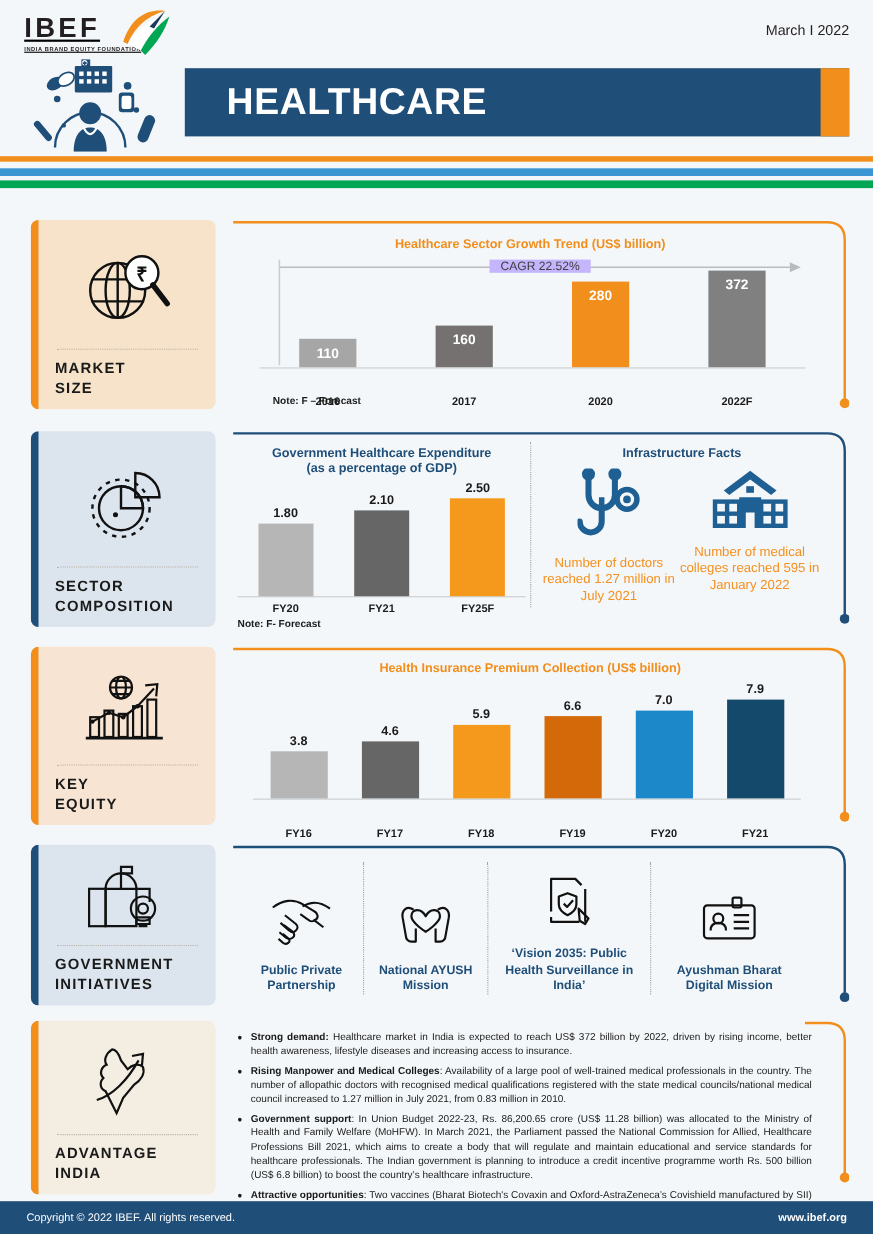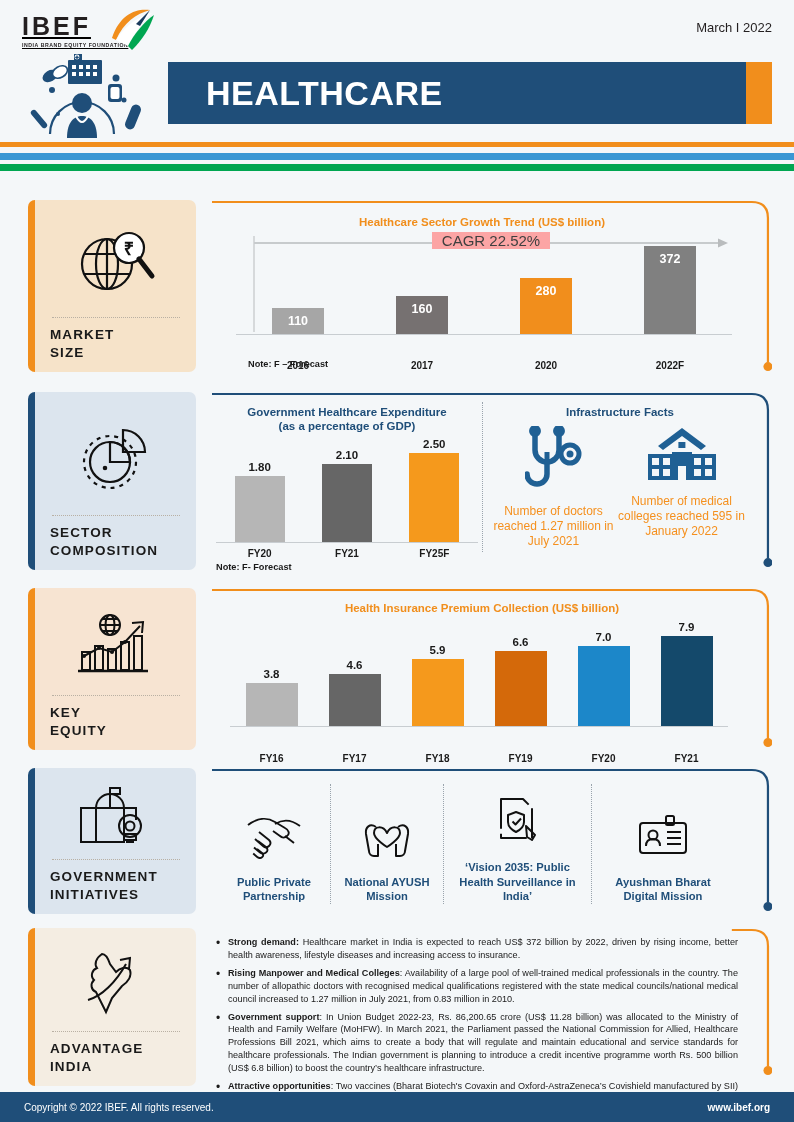--- a/index.html
+++ b/index.html
@@ -191,7 +191,7 @@
         <path d="M2 0 V96" stroke="#c9cccf" stroke-width="1.4" fill="none"></path>
       </svg>
       <div style="position:absolute; left:0; right:0; top:32px; text-align:center;">
-        <span style="background:#fca5a5; padding:0 10px; font-size:15px; color:#3f3f3f;">CAGR 22.52%</span>
+        <span style="background:#c4b5fd; padding:0 10px; font-size:11px; color:#3f3f3f;">CAGR 22.52%</span>
       </div>
 
       <div class="bars" style="position:absolute; left:26px; right:40px; top:44px; height:90px;">

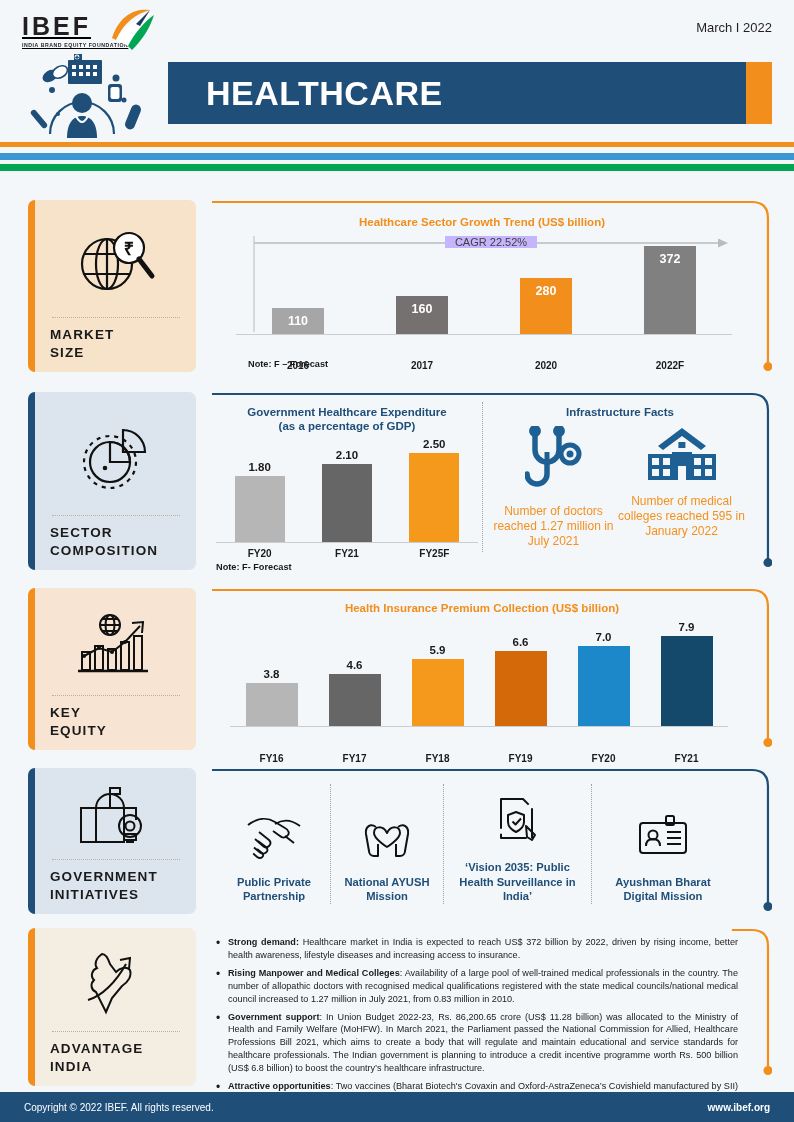--- a/index.html
+++ b/index.html
@@ -206,7 +206,7 @@
           </div>
         </div>
         <div class="bar-col">
-          <div class="bar" style="height:56px; background:#F18E1C;">
+          <div class="bar" style="height:78px; background:#F18E1C;">
             <div class="bar-val-in">280</div>
           </div>
         </div>

